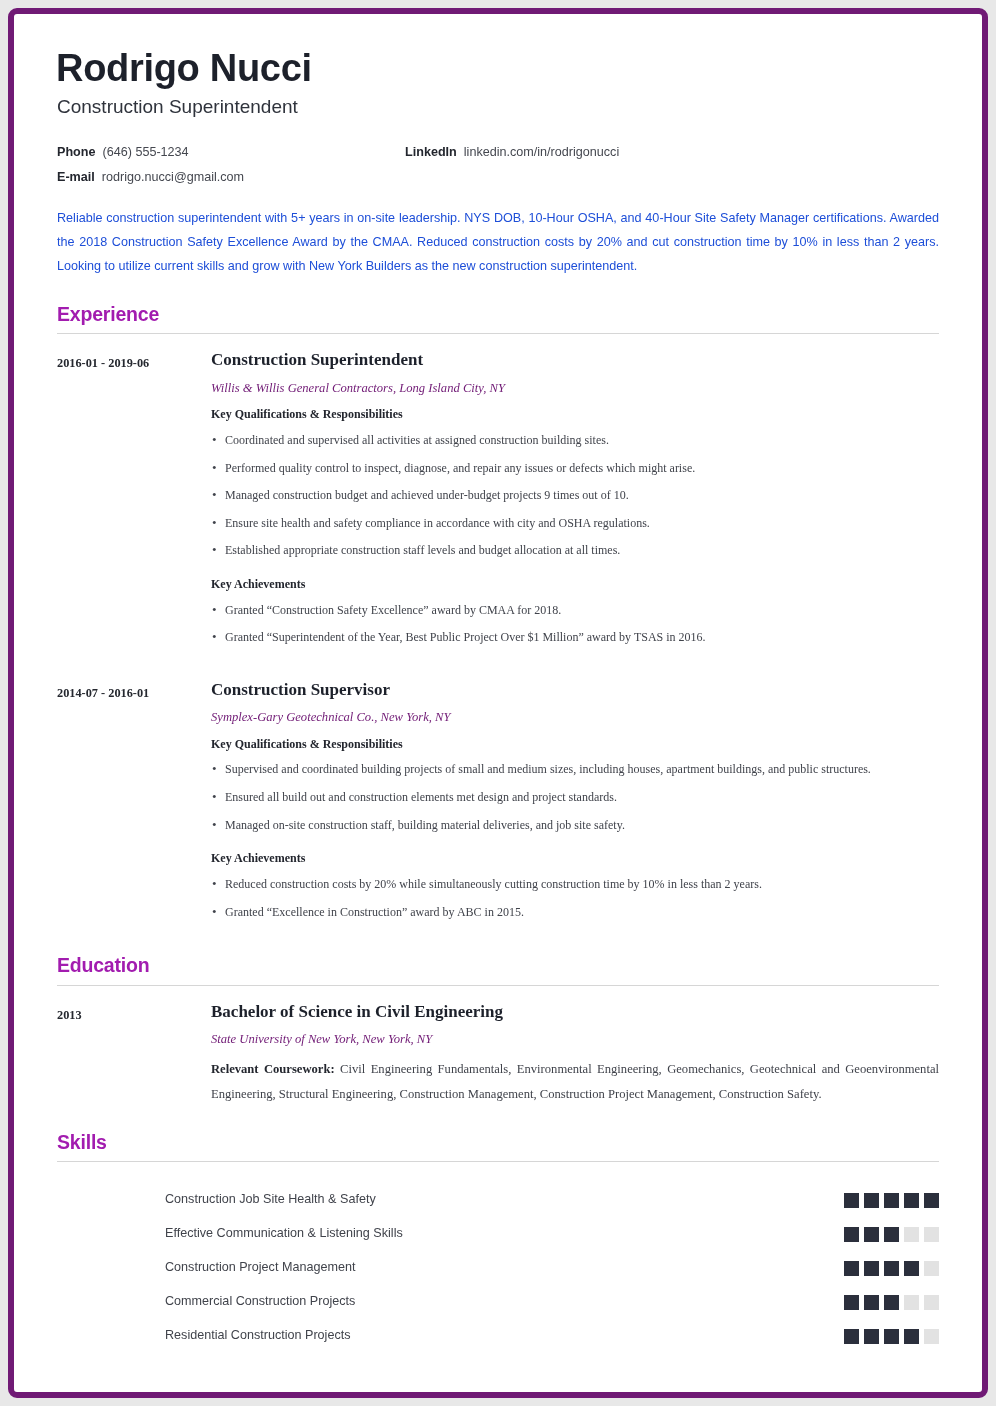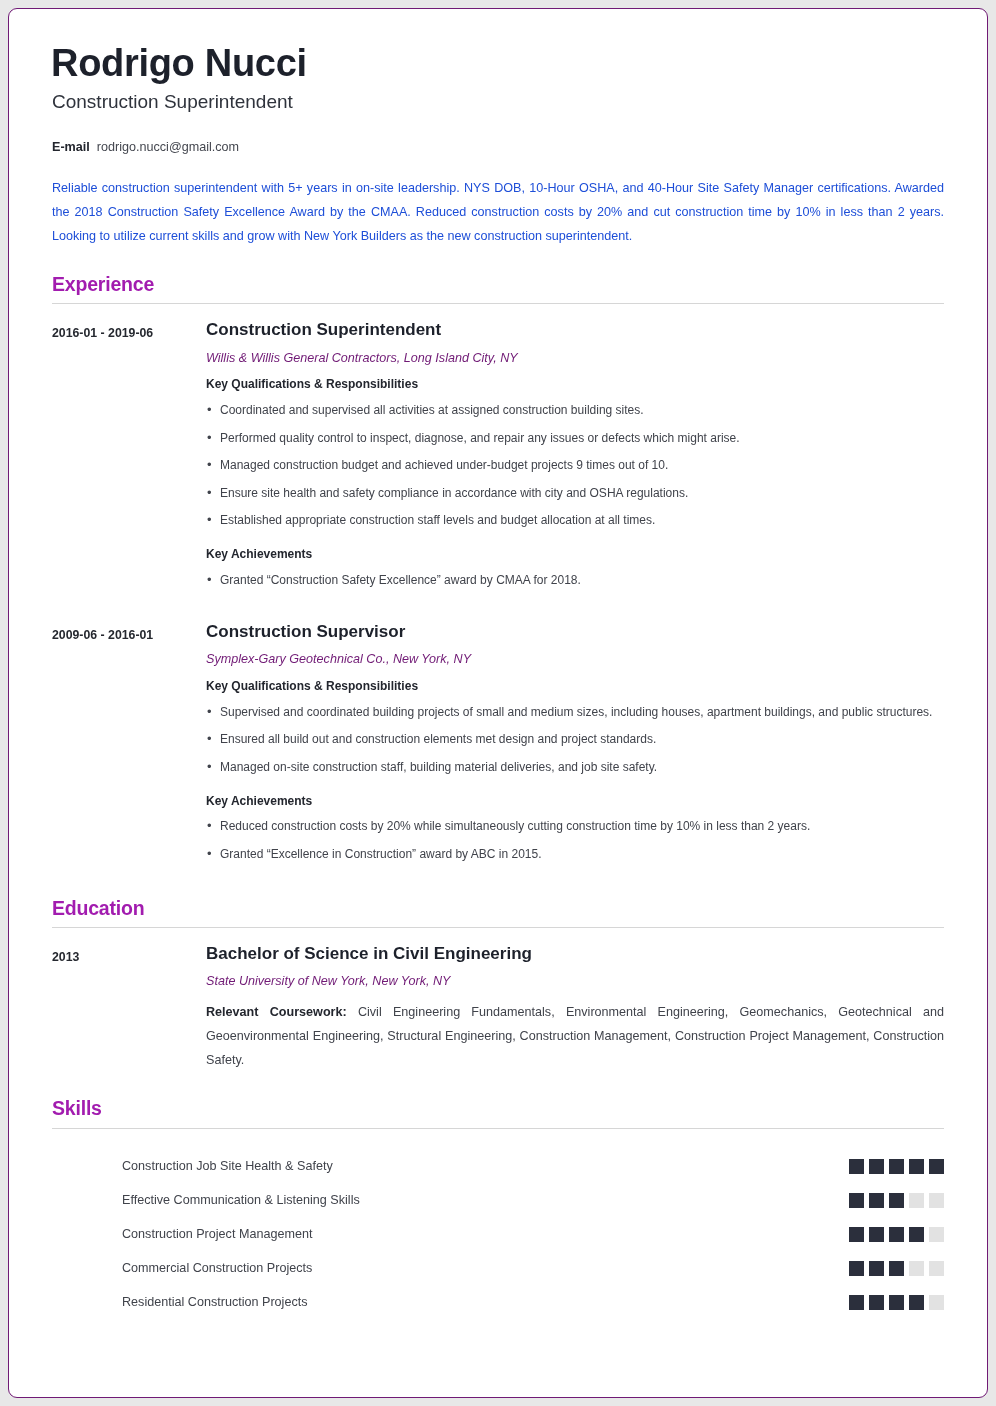--- a/index.html
+++ b/index.html
@@ -21,7 +21,7 @@
     width: 980px;
     height: 1390px;
     background: #ffffff;
-    border: 1px solid #701a75;
+    border: 6px solid #701a75;
     border-radius: 9px;
     overflow: hidden;
   }

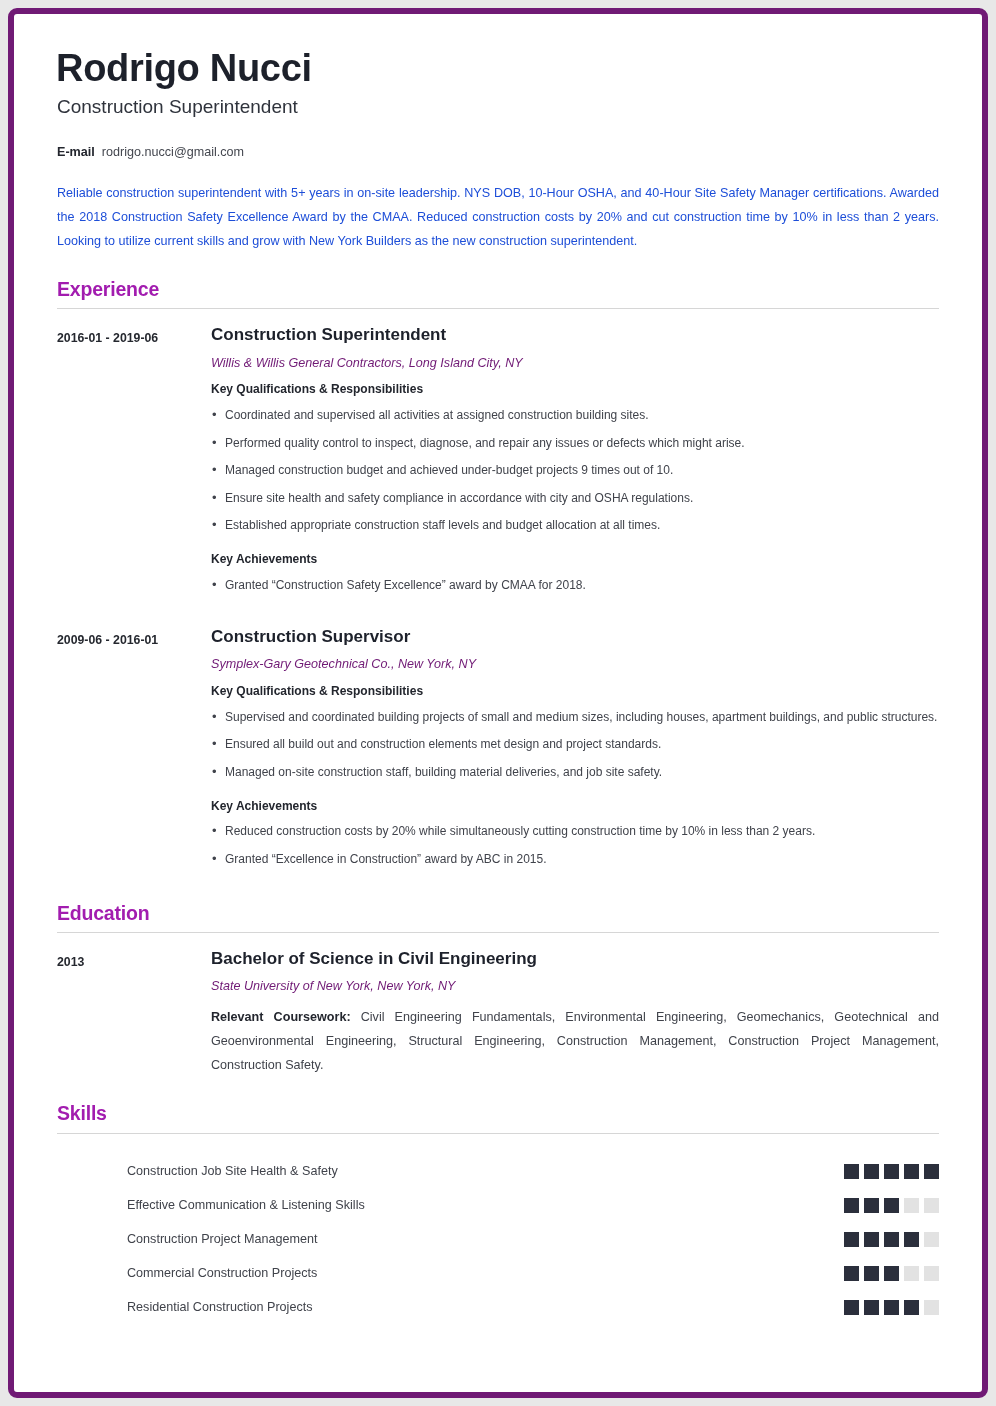--- a/index.html
+++ b/index.html
@@ -219,6 +219,16 @@
       <div class="job-title">Construction Superintendent</div>
 
       <div class="contact-block">
+        <div class="contact-row">
+          <div class="contact-cell col1">
+            <span class="contact-label">Phone</span>
+            <span class="contact-value">(646) 555-1234</span>
+          </div>
+          <div class="contact-cell">
+            <span class="contact-label">LinkedIn</span>
+            <span class="contact-value">linkedin.com/in/rodrigonucci</span>
+          </div>
+        </div>
         <div class="contact-row">
           <div class="contact-cell col1">
             <span class="contact-label">E-mail</span>

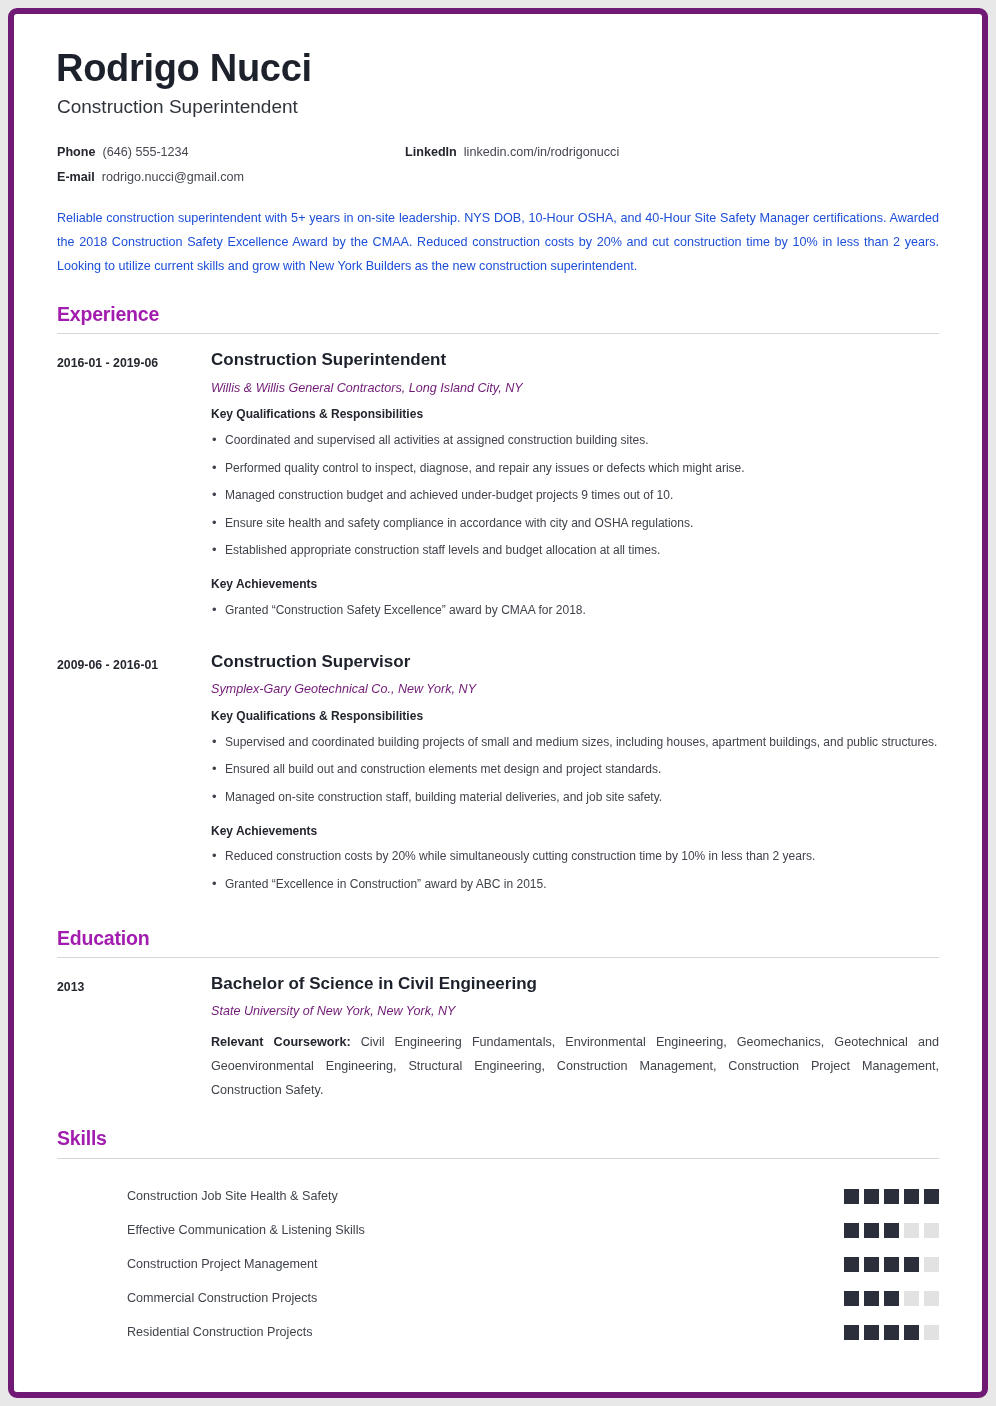--- a/index.html
+++ b/index.html
@@ -105,6 +105,7 @@
     display: flex;
     align-items: flex-start;
     margin-bottom: 4px;
+    font-family: Liberation Serif, serif;
   }
   .entry-date {
     flex: 0 0 154px;

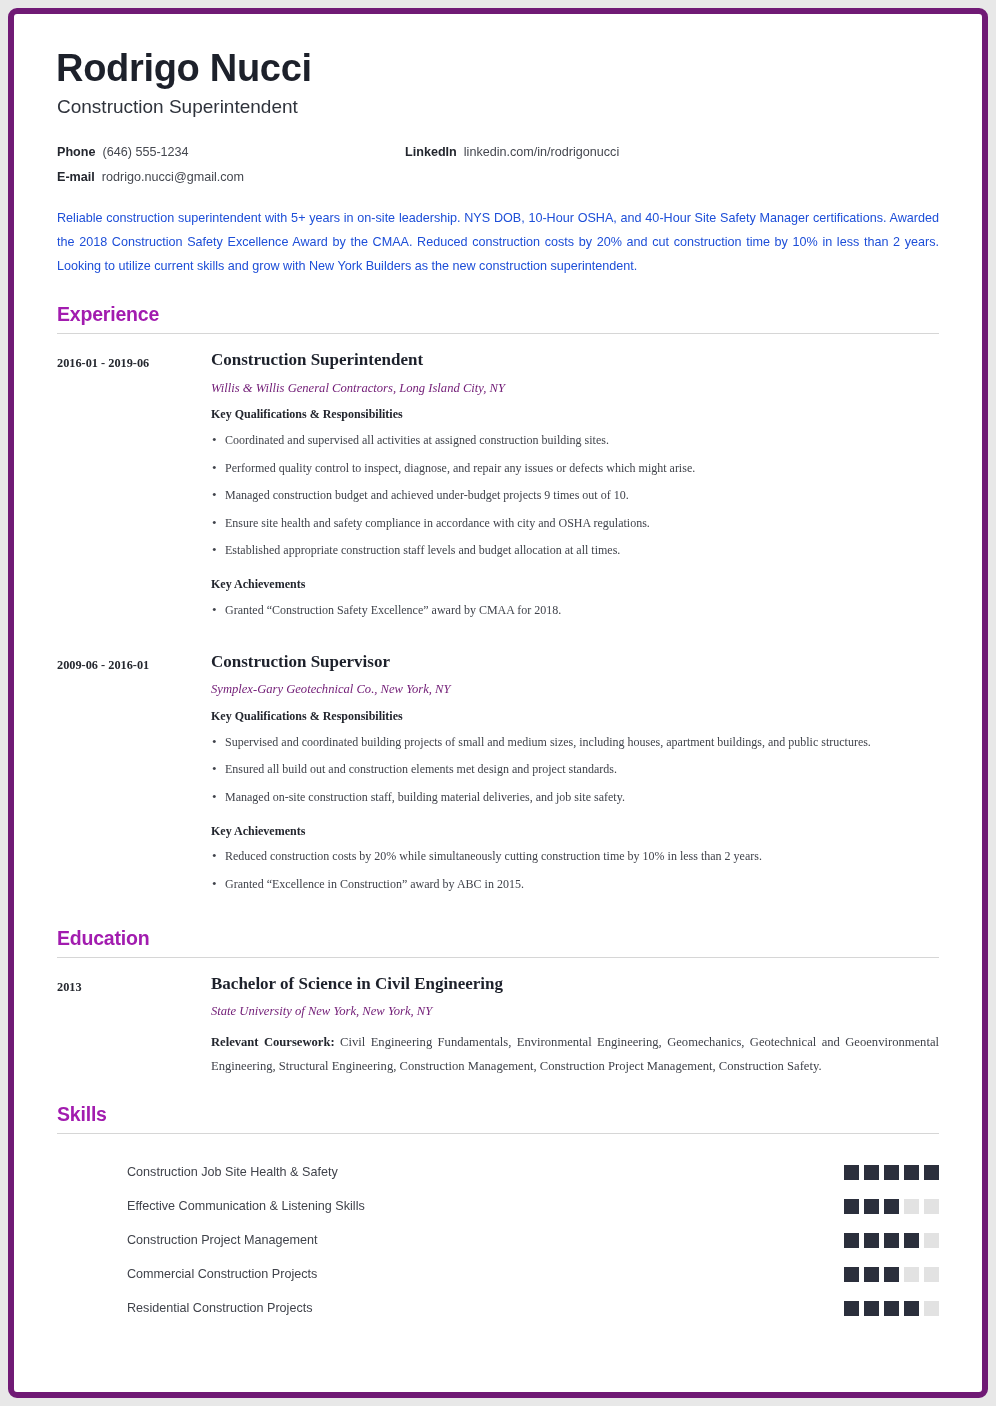--- a/index.html
+++ b/index.html
@@ -262,6 +262,7 @@
           <div class="sub-head">Key Achievements</div>
           <ul class="bullets">
             <li>Granted “Construction Safety Excellence” award by CMAA for 2018.</li>
+            <li>Granted “Superintendent of the Year, Best Public Project Over $1 Million” award by TSAS in 2016.</li>
           </ul>
         </div>
       </div>

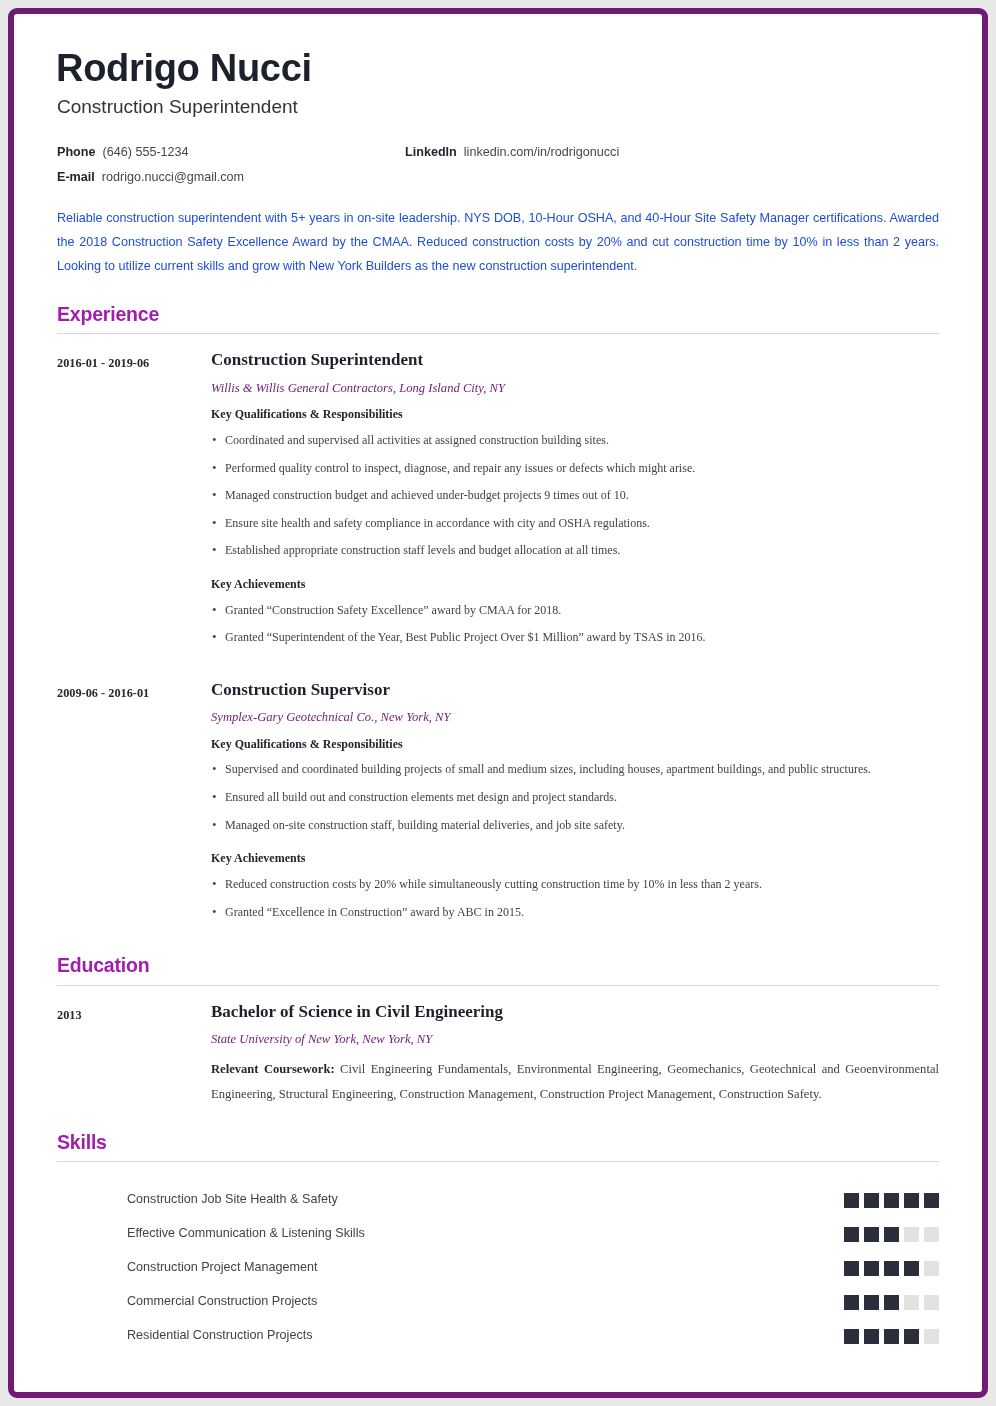--- a/index.html
+++ b/index.html
@@ -270,7 +270,7 @@
       <div style="height:20px"></div>
 
       <div class="entry">
-        <div class="entry-date">2009-06 - 2016-01</div>
+        <div class="entry-date">2014-07 - 2016-01</div>
         <div class="entry-body">
           <div class="entry-role">Construction Supervisor</div>
           <div class="entry-org">Symplex-Gary Geotechnical Co., New York, NY</div>

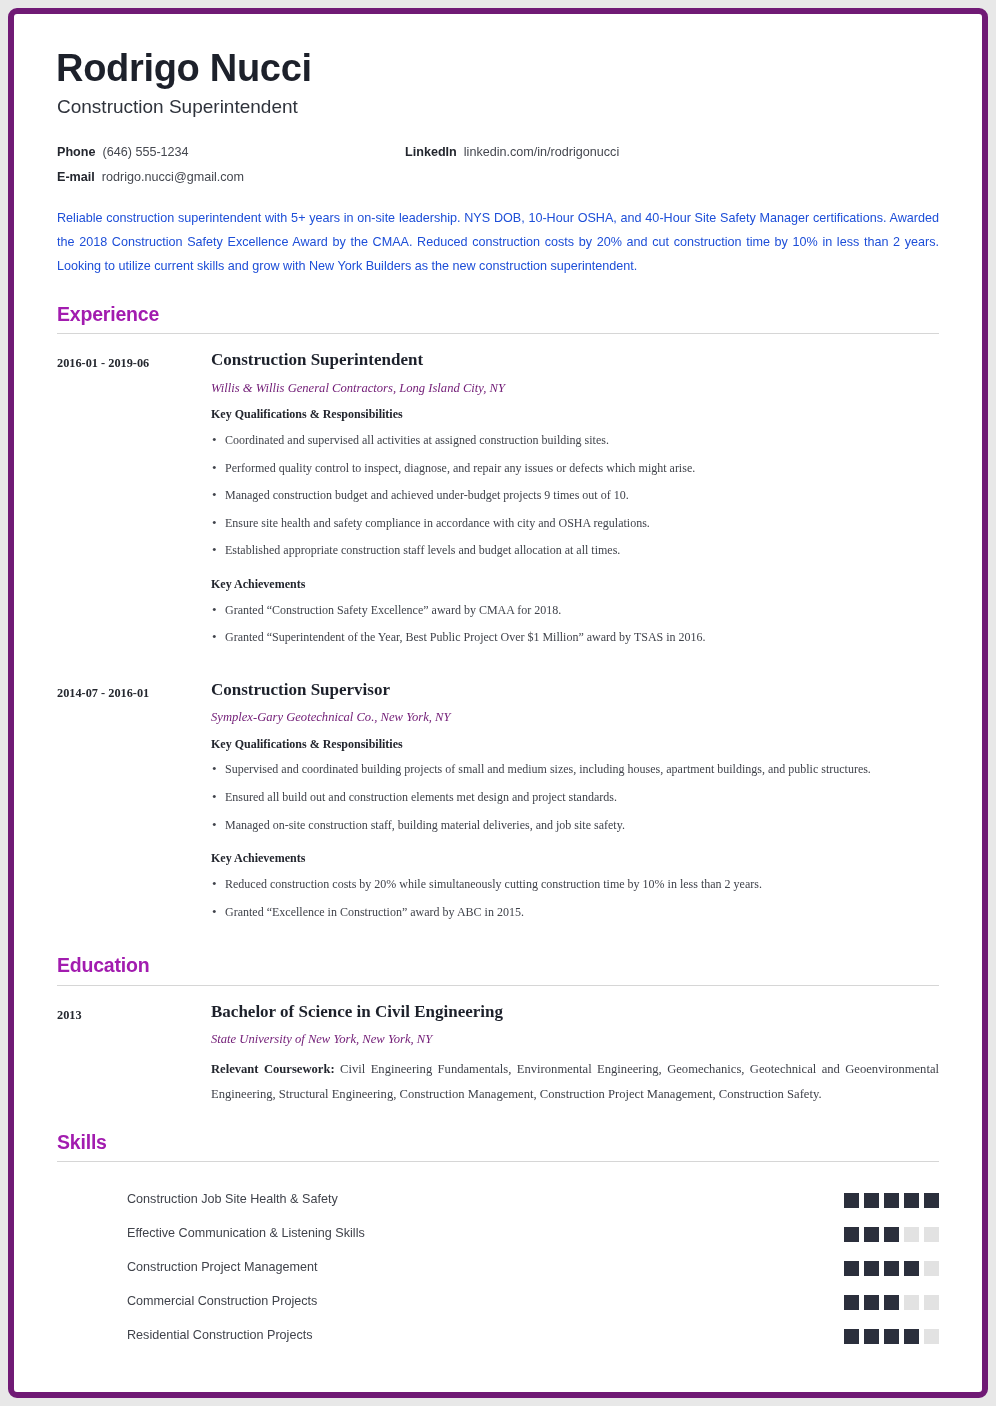--- a/index.html
+++ b/index.html
@@ -183,7 +183,7 @@
   .skill-row {
     display: flex;
     align-items: center;
-    margin-left: 70px;
+    margin-left: 108px;
     margin-bottom: 0;
     height: 34px;
     gap: 18px;

